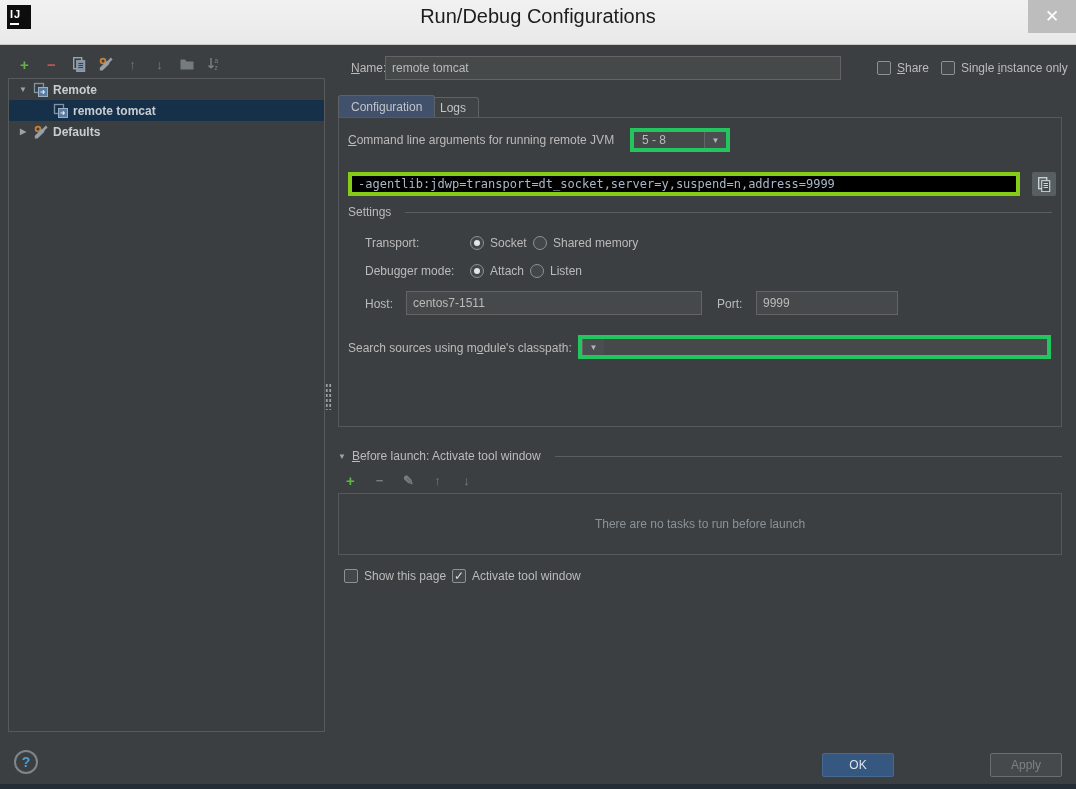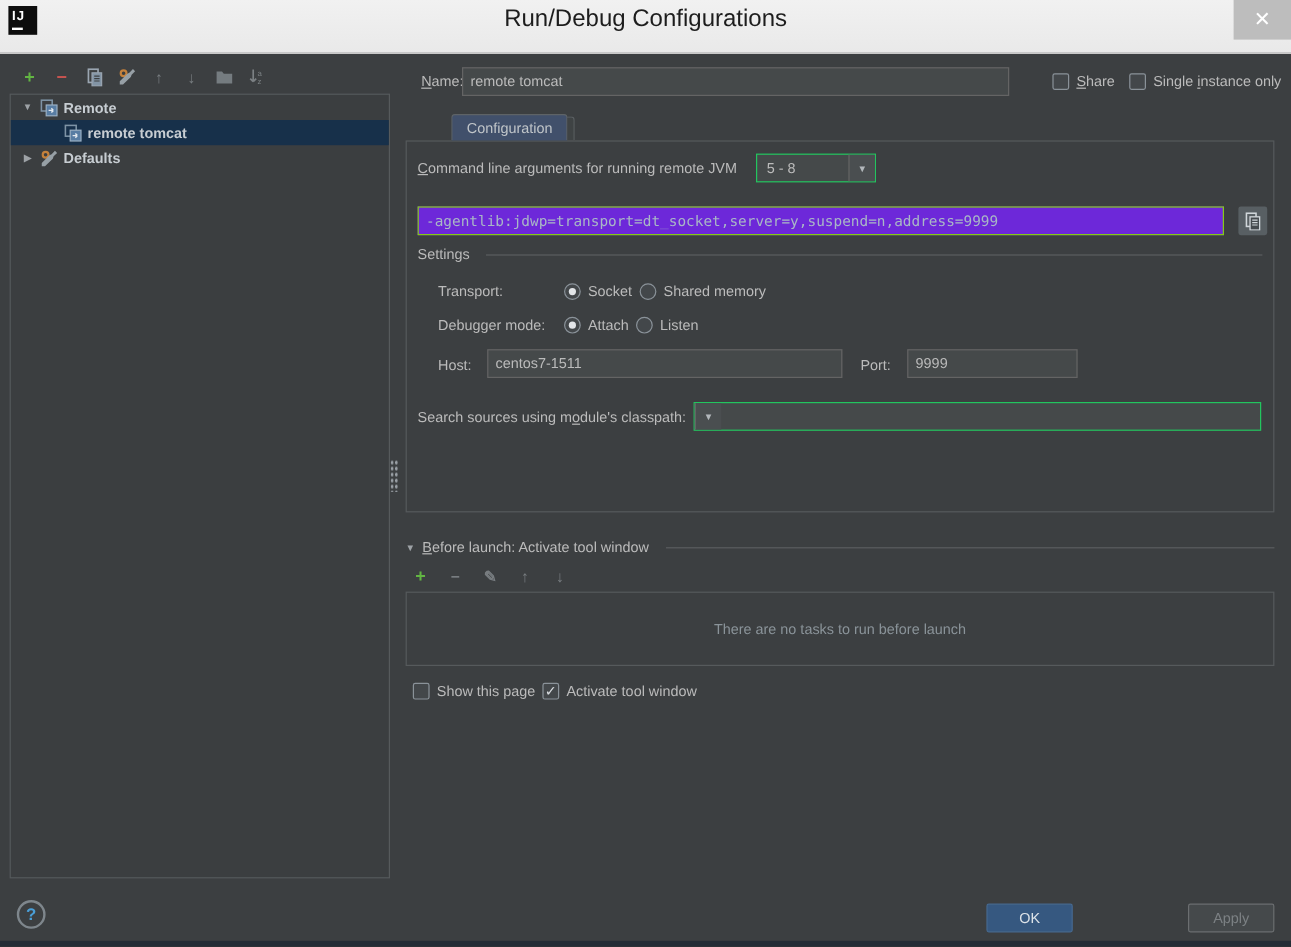--- a/index.html
+++ b/index.html
@@ -90,7 +90,7 @@
     padding:0 12px; border:1px solid #5e6366; border-bottom:none;
     border-radius:3px 3px 0 0; color:#c0c5c9;
   }
-  .tab.selected { background:#41506b; z-index:3;margin-left:38px; }
+  .tab.selected { background:#41506b; z-index:3; }
   .tab.plain { background:#3f4344; height:20px; top:97px; }
   .content-panel {
     position:absolute; left:338px; top:117px; width:724px; height:310px;

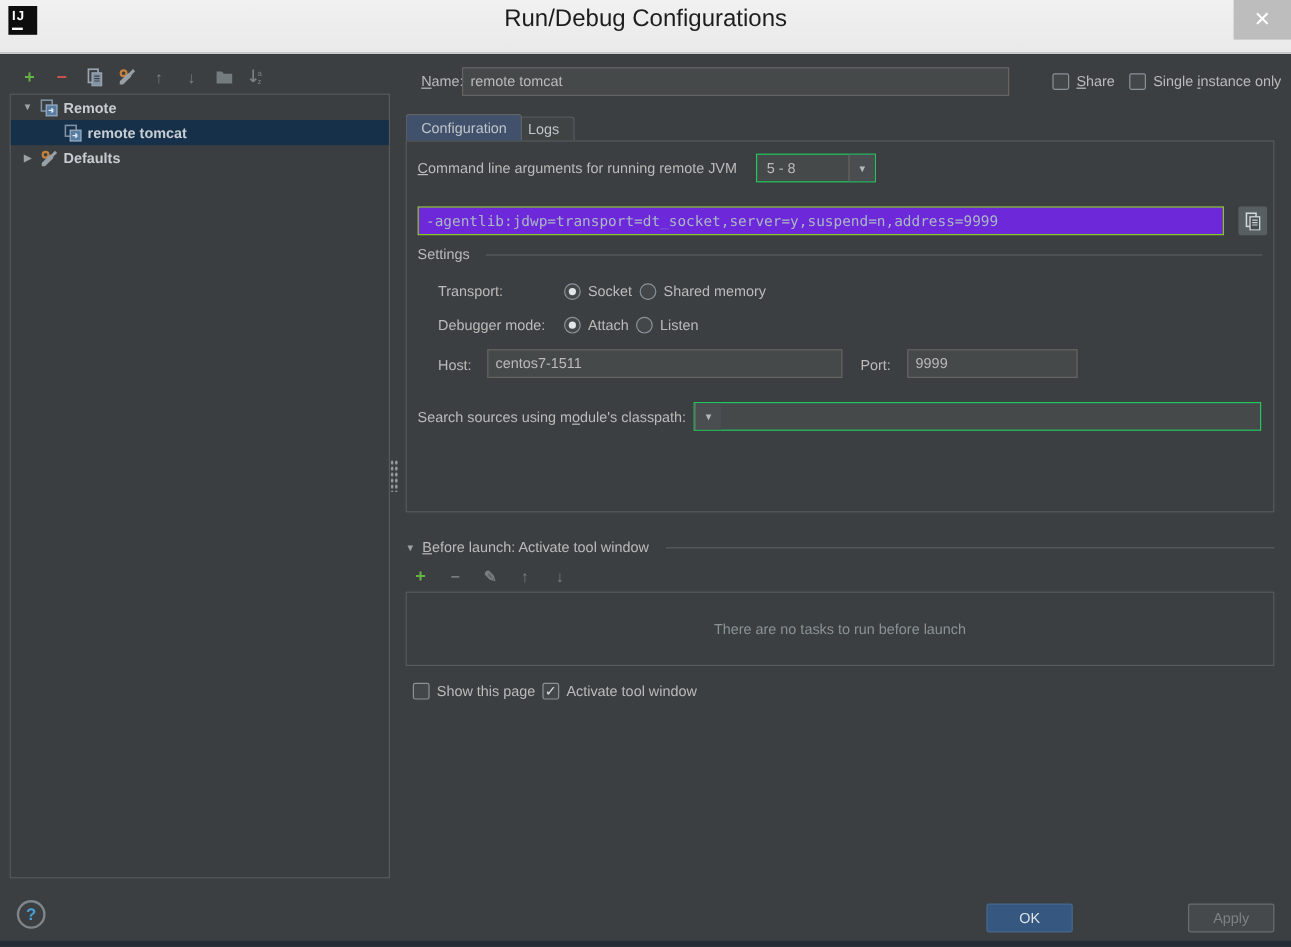--- a/index.html
+++ b/index.html
@@ -63,7 +63,7 @@
     padding:0 6px; height:24px; outline:none;
   }
   .combo {
-    position:absolute; height:24px; background:#45494a; border:1px solid #22c55e;
+    position:absolute; height:24px; background:#45494a; border:4px solid #22c55e;
     display:flex; align-items:center;
   }
   .combo .combo-val { flex:1; padding:0 8px; color:#bbbbbb; }

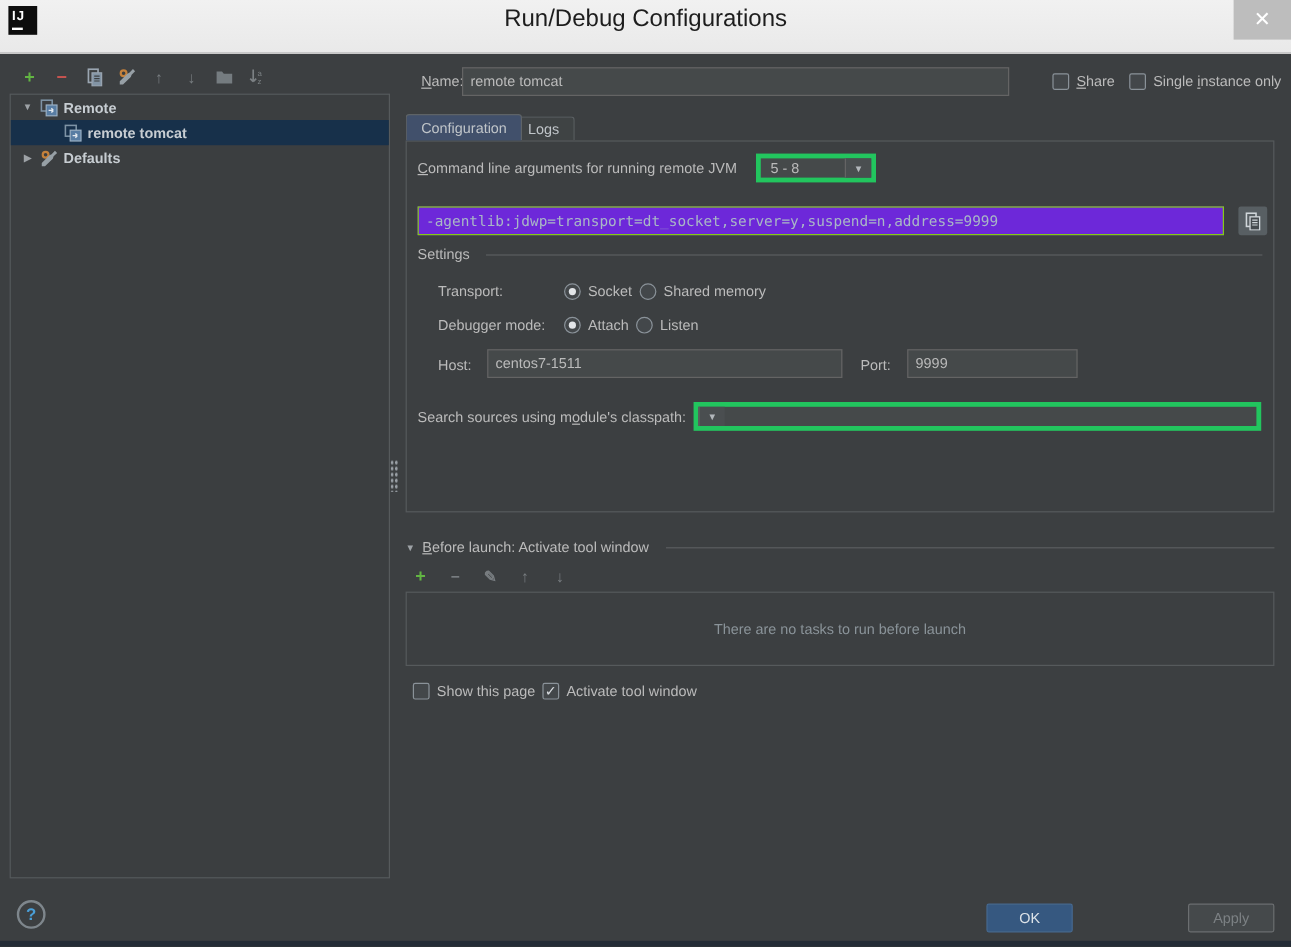--- a/index.html
+++ b/index.html
@@ -58,7 +58,7 @@
     padding:0 6px; height:24px; outline:none;
   }
   .mono-field {
-    position:absolute; background:#6d28d9; border:1px solid #84cc16;
+    position:absolute; background:#000000; border:4px solid #84cc16;
     color:#a9b7c6; font-family:"DejaVu Sans Mono", monospace; font-size:12px;
     padding:0 6px; height:24px; outline:none;
   }

